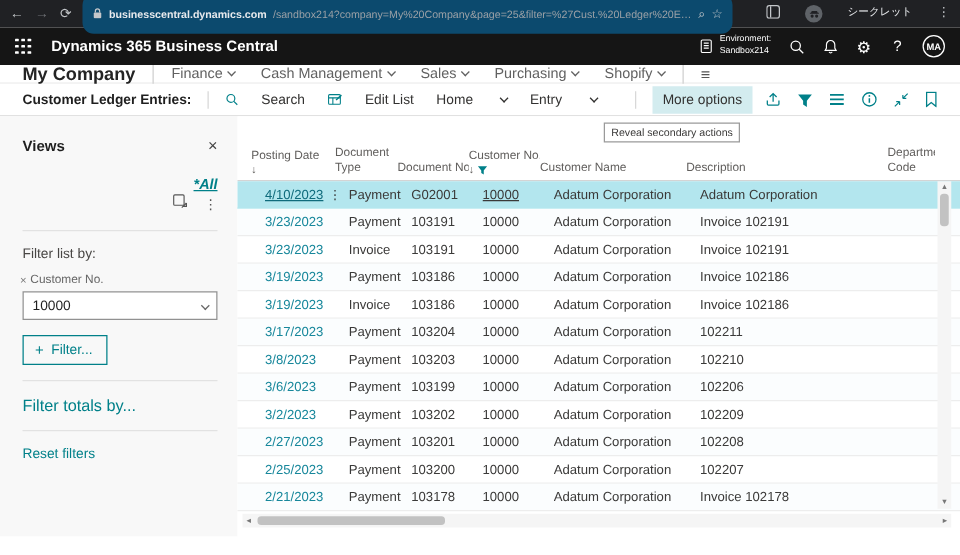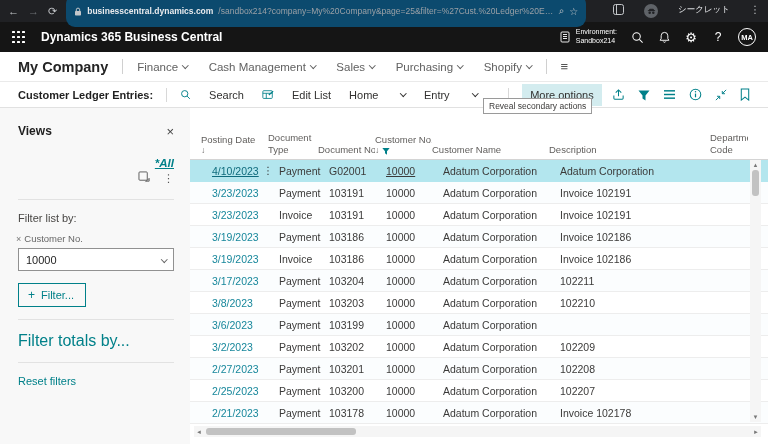--- a/index.html
+++ b/index.html
@@ -35,7 +35,7 @@
   .avatar { width:18px; height:18px; border-radius:50%; border:1px solid #fff; display:flex; align-items:center; justify-content:center; font-size:7.5px; font-weight:bold; cursor:pointer; }
 
   
-  .nav-bar { height:30px; background:#fff; border-bottom:1px solid #eaeaea; display:flex; align-items:center; padding:0 18px; }
+  .nav-bar { height:15px; background:#fff; border-bottom:1px solid #eaeaea; display:flex; padding:0 18px; }
   .company { font-size:14.5px; font-weight:bold; color:#242424; cursor:pointer; }
   .vdiv { width:1px; height:15px; background:#d0d0d0; margin:0 14px; }
   .nav-menus { display:flex; align-items:center; gap:21px; }

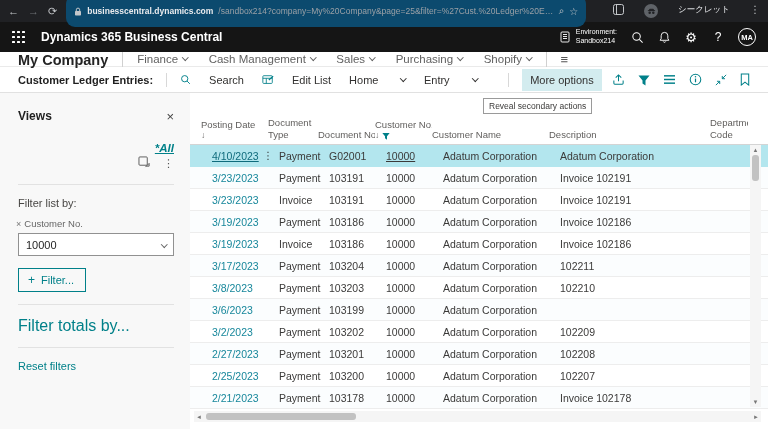--- a/index.html
+++ b/index.html
@@ -62,7 +62,7 @@
 
   
   .sidebar { width:190px; background:#f8f8f8; padding:16px 16px 0 18px; flex:none; }
-  .views-head { display:flex; justify-content:space-between; }
+  .views-head { display:flex; align-items:center; justify-content:space-between; }
   .views-title { font-size:12px; font-weight:bold; color:#1f1f1f; }
   .close-x { font-size:13px; color:#444; cursor:pointer; }
   .view-all-row { display:flex; align-items:flex-end; margin-top:18px;flex-direction:column; }

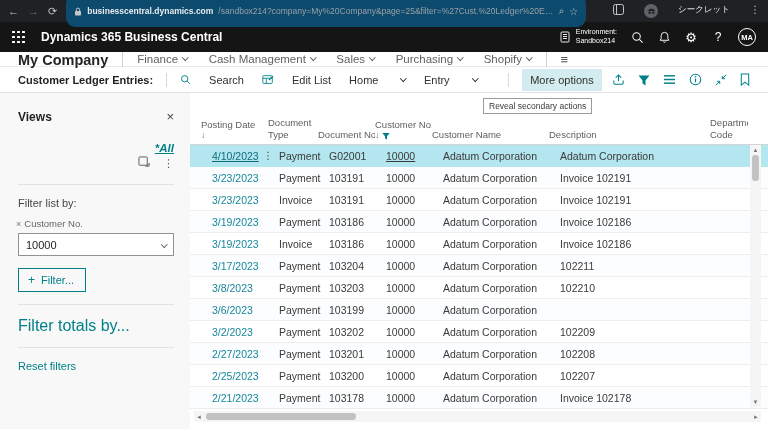--- a/index.html
+++ b/index.html
@@ -459,6 +459,7 @@
     <div class="cell">103199</div>
     <div class="cell custno-val">10000</div>
     <div class="cell">Adatum Corporation</div>
+    <div class="cell">102206</div>
     <div class="cell"></div>
   </div>
           <div class="grid-row">

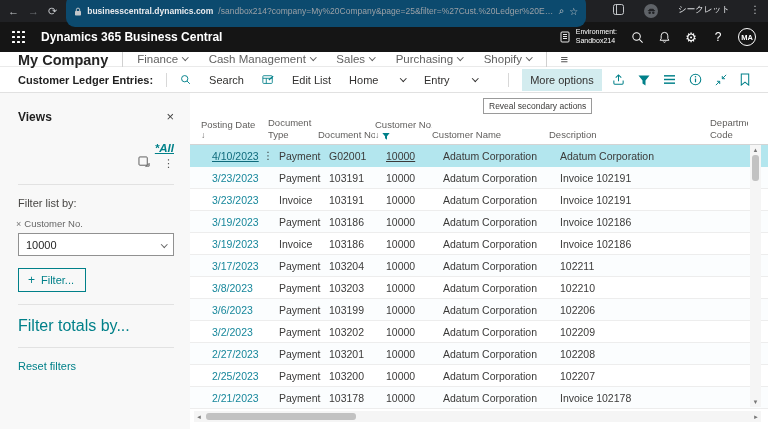--- a/index.html
+++ b/index.html
@@ -79,7 +79,7 @@
   .combo .chev { color:#666; margin-top:-1px; }
   .filter-btn { margin-top:12px; display:inline-flex; align-items:center; gap:6px; border:1px solid #008089; color:#008089; background:transparent; padding:5px 11px 5px 9px; font-size:11px; cursor:pointer; font-family:inherit; }
   .filter-btn .plus { font-size:12px; line-height:1; font-weight:400; }
-  .sb-link { color:#008089; font-size:16px; cursor:pointer; }
+  .sb-link { color:#008089; font-size:13px; cursor:pointer; }
 
   
   .table-area { flex:1; background:#fff; position:relative; padding-top:24px; }

